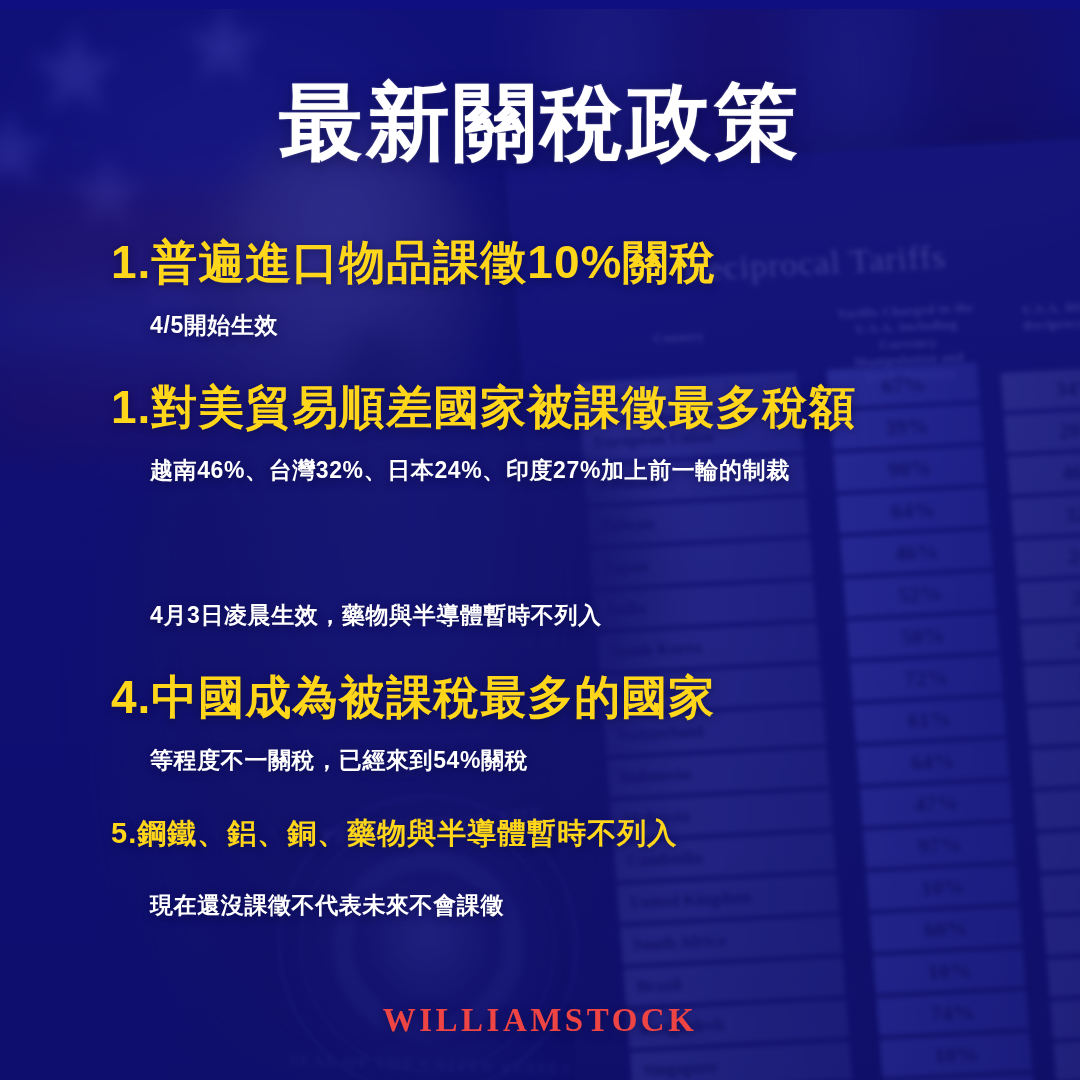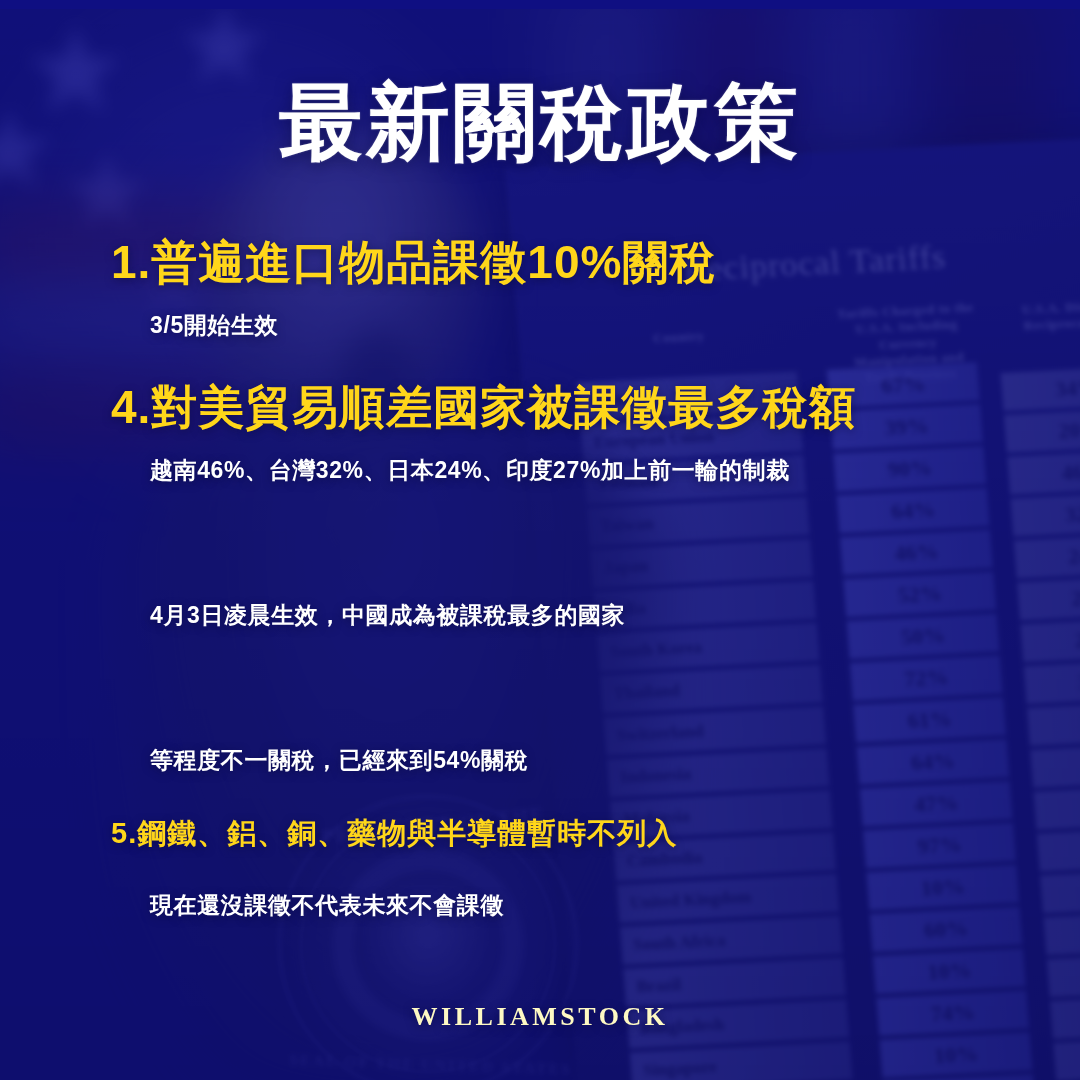--- a/index.html
+++ b/index.html
@@ -353,7 +353,7 @@
     <div class="list" id="policy-list">
         <div class="item">
           <div class="item-head">1.普遍進口物品課徵10%關稅</div>
-          <div class="item-sub">3/5開始生效</div>
+          <div class="item-sub">4/5開始生效</div>
         </div>
         <div class="item">
           <div class="item-head">4.對美貿易順差國家被課徵最多稅額</div>

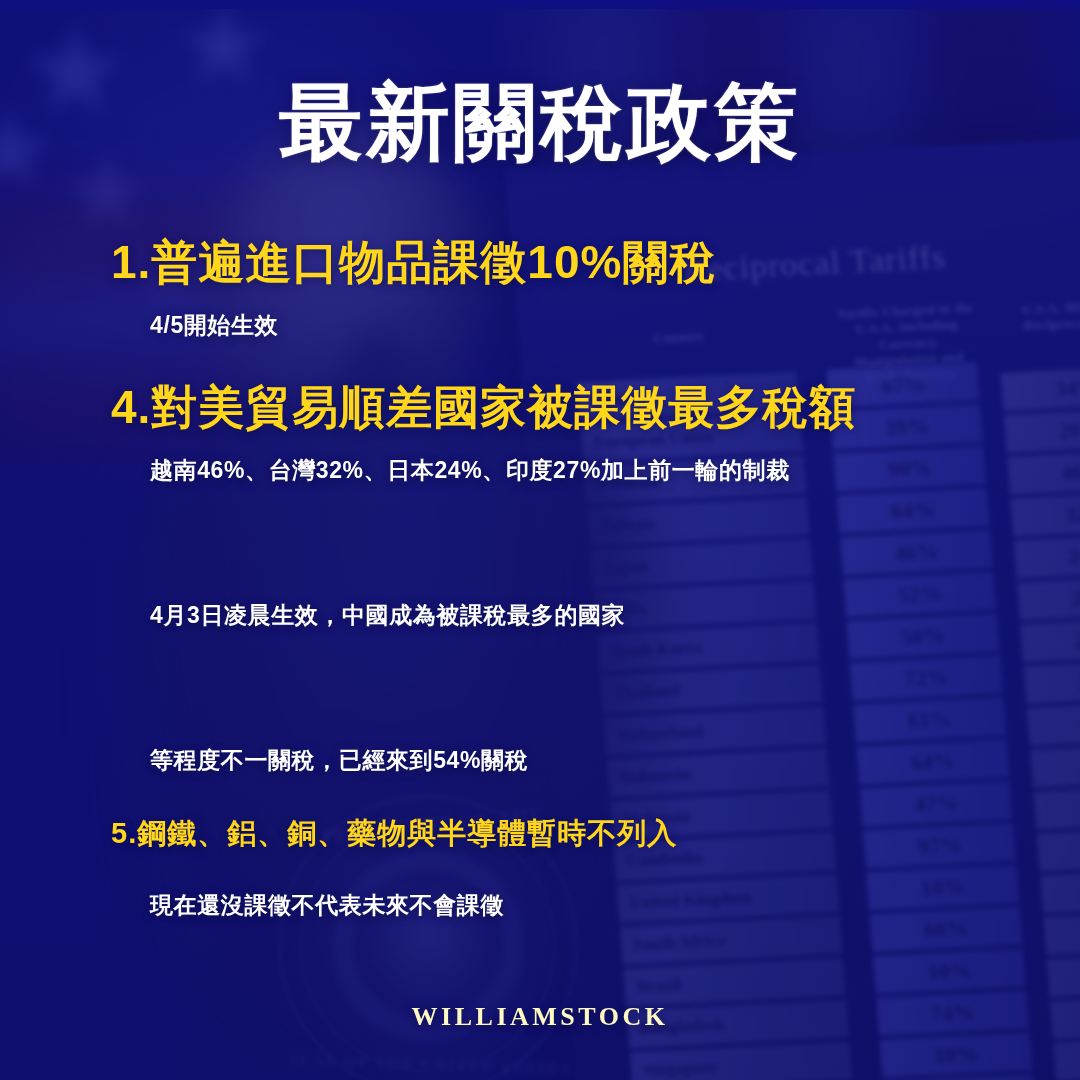--- a/index.html
+++ b/index.html
@@ -356,7 +356,7 @@
           <div class="item-sub">4/5開始生效</div>
         </div>
         <div class="item">
-          <div class="item-head">4.對美貿易順差國家被課徵最多稅額</div>
+          <div class="item-head">1.對美貿易順差國家被課徵最多稅額</div>
           <div class="item-sub">越南46%、台灣32%、日本24%、印度27%加上前一輪的制裁</div>
         </div>
         <div class="item">

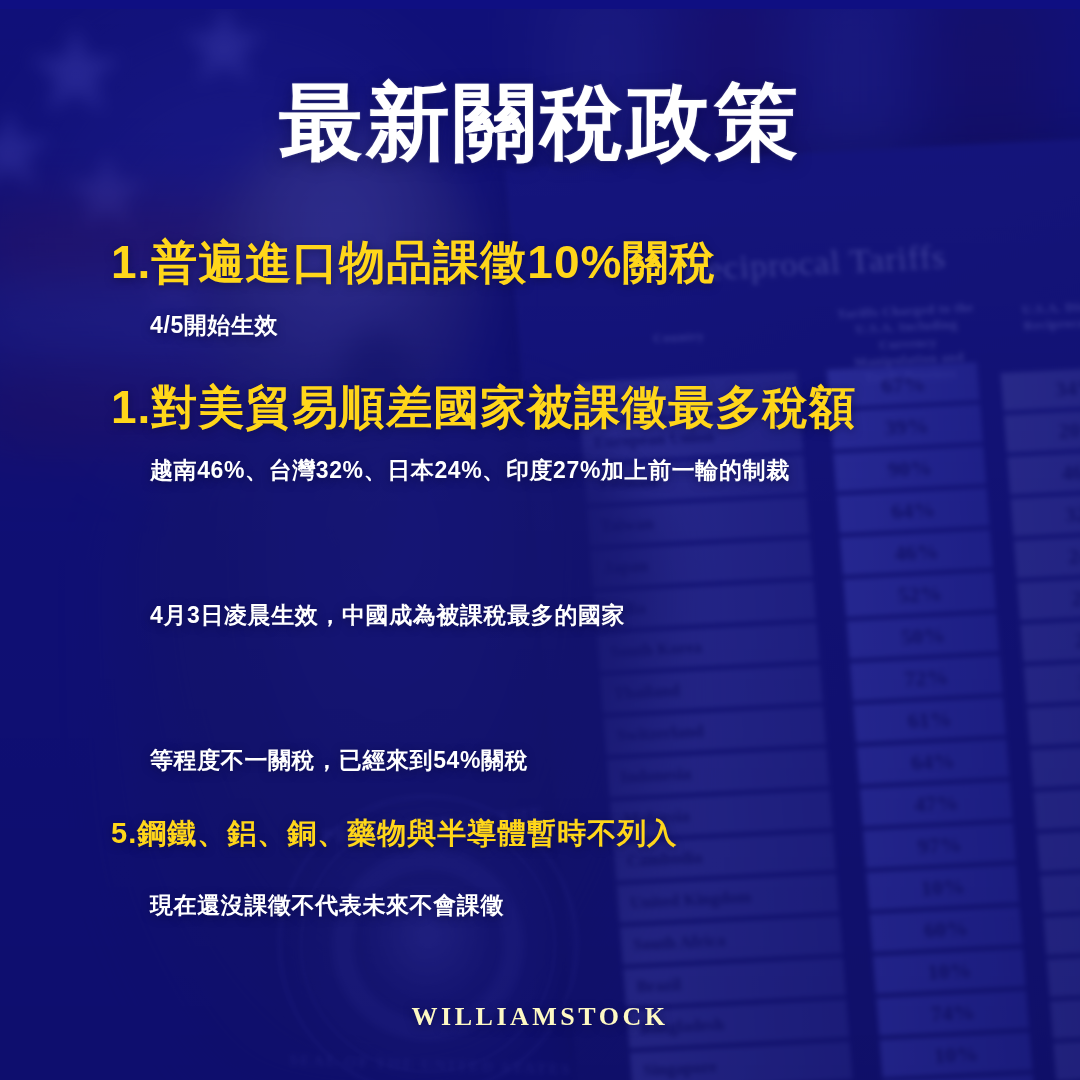--- a/index.html
+++ b/index.html
@@ -360,7 +360,7 @@
           <div class="item-sub">越南46%、台灣32%、日本24%、印度27%加上前一輪的制裁</div>
         </div>
         <div class="item">
-          <div class="item-sub">4月3日凌晨生效，中國成為被課稅最多的國家</div>
+          <div class="item-sub">4月3日凌晨生效，藥物與半導體暫時不列入</div>
         </div>
         <div class="item">
           <div class="item-sub">等程度不一關稅，已經來到54%關稅</div>

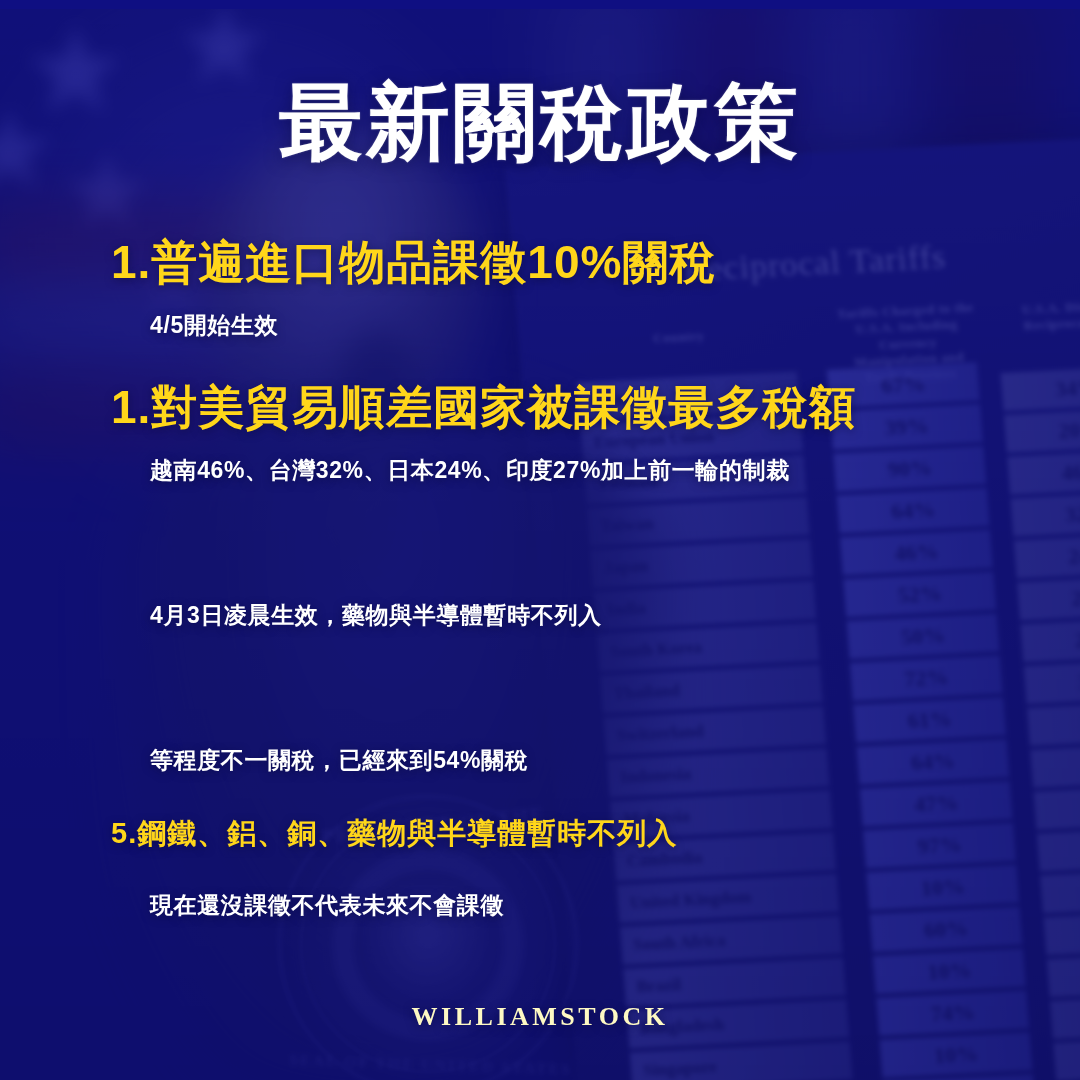--- a/index.html
+++ b/index.html
@@ -363,6 +363,7 @@
           <div class="item-sub">4月3日凌晨生效，藥物與半導體暫時不列入</div>
         </div>
         <div class="item">
+          <div class="item-head">4.中國成為被課稅最多的國家</div>
           <div class="item-sub">等程度不一關稅，已經來到54%關稅</div>
         </div>
         <div class="item">

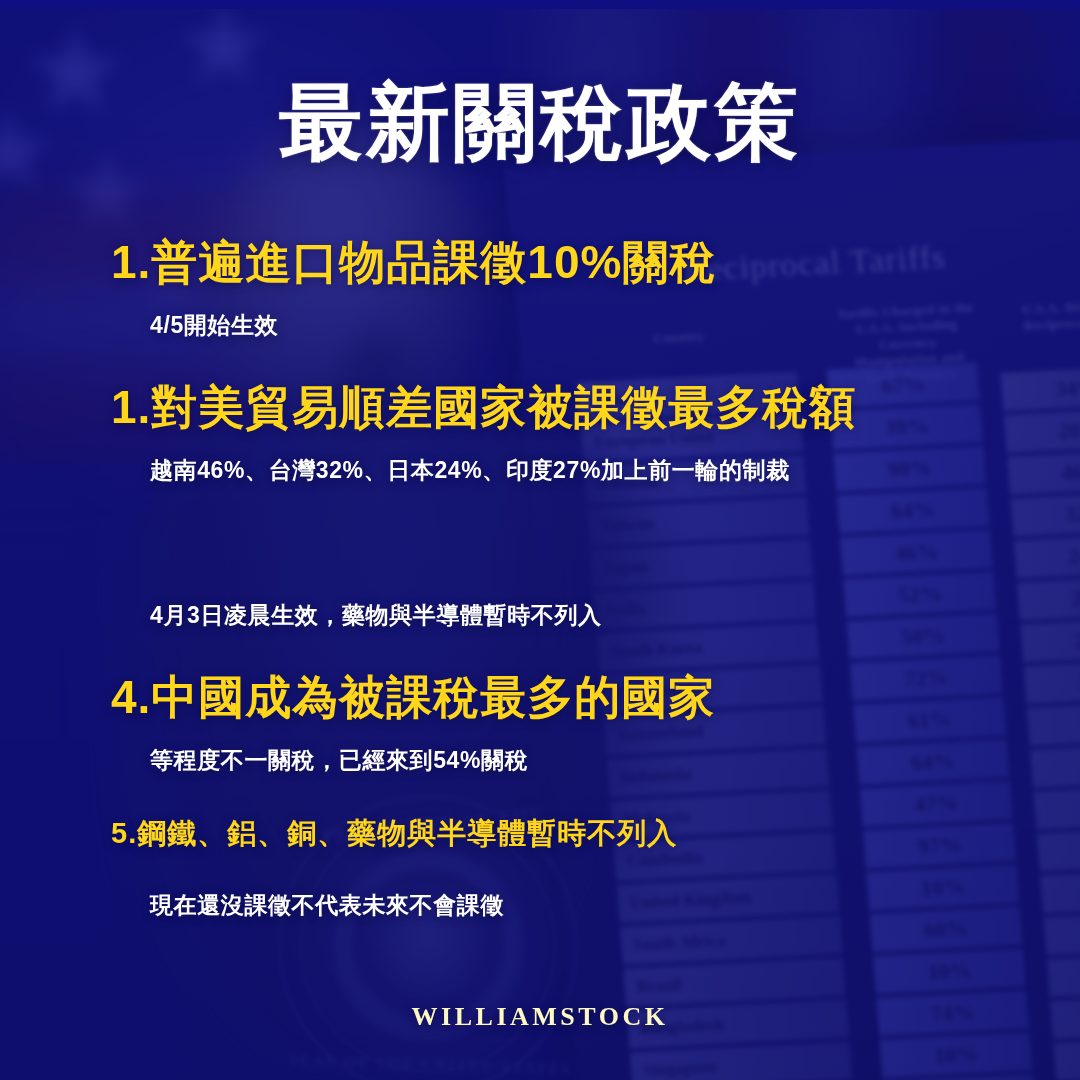--- a/index.html
+++ b/index.html
@@ -231,9 +231,9 @@
     left:0; right:0; top:1002px;
     text-align:center;
     font-family:"Liberation Serif", serif;
-    font-size:26px;
-    font-weight:700;
-    color:#fef9c3;
+    font-size:33px;
+    font-weight:700;
+    color:#ef4444;
     letter-spacing:3.5px;
     text-shadow:0 2px 10px rgba(10,10,60,.6);
   }

